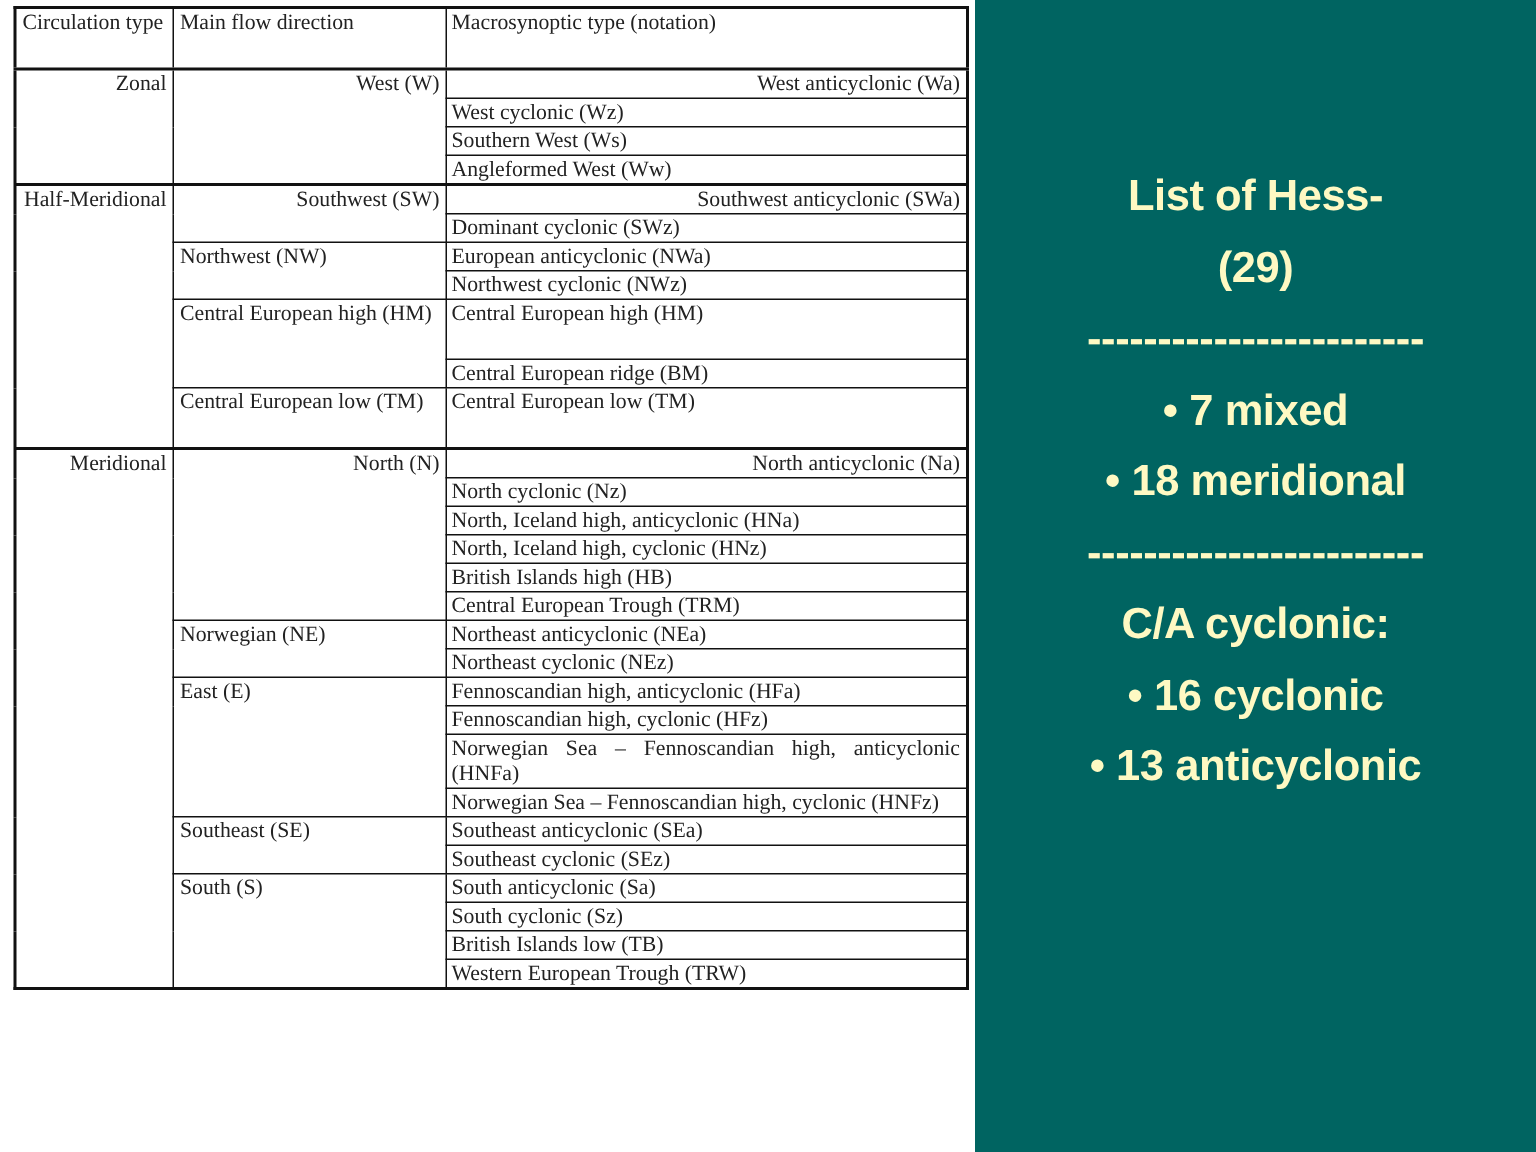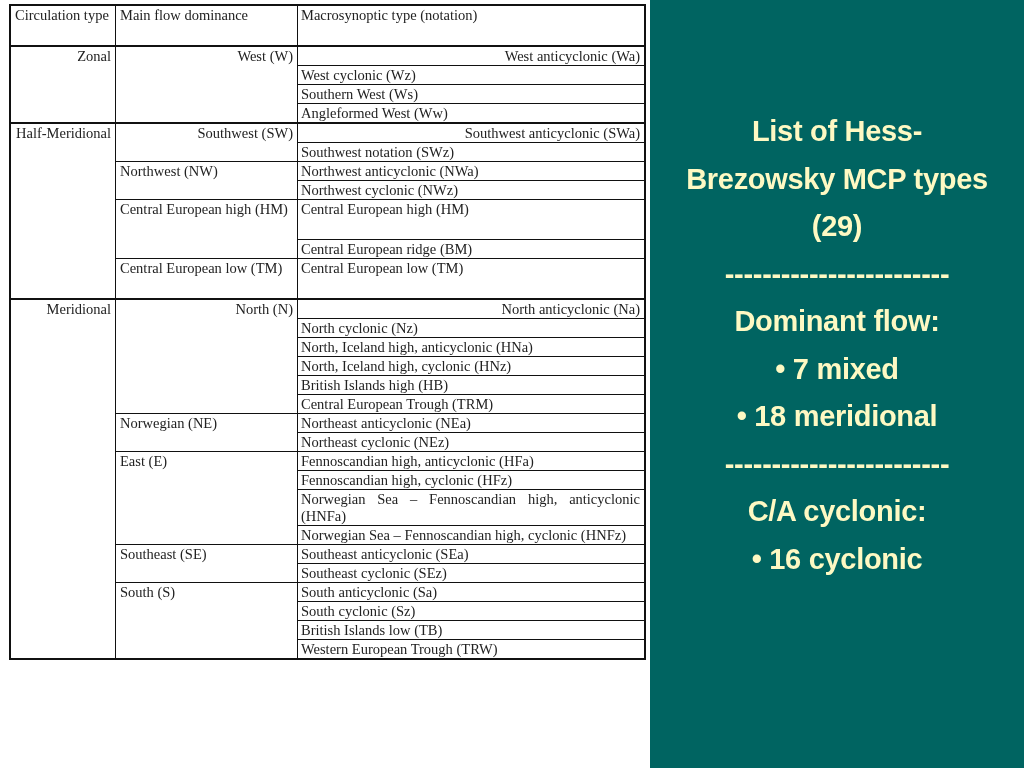--- a/index.html
+++ b/index.html
@@ -26,7 +26,7 @@
     <tbody id="tbody">
       <tr class="hdr">
         <td class="c1">Circulation type</td>
-        <td class="c2">Main flow dominance</td>
+        <td class="c2">Main flow direction</td>
         <td class="c3">Macrosynoptic type (notation)</td>
       </tr>
     <tr class="grp">

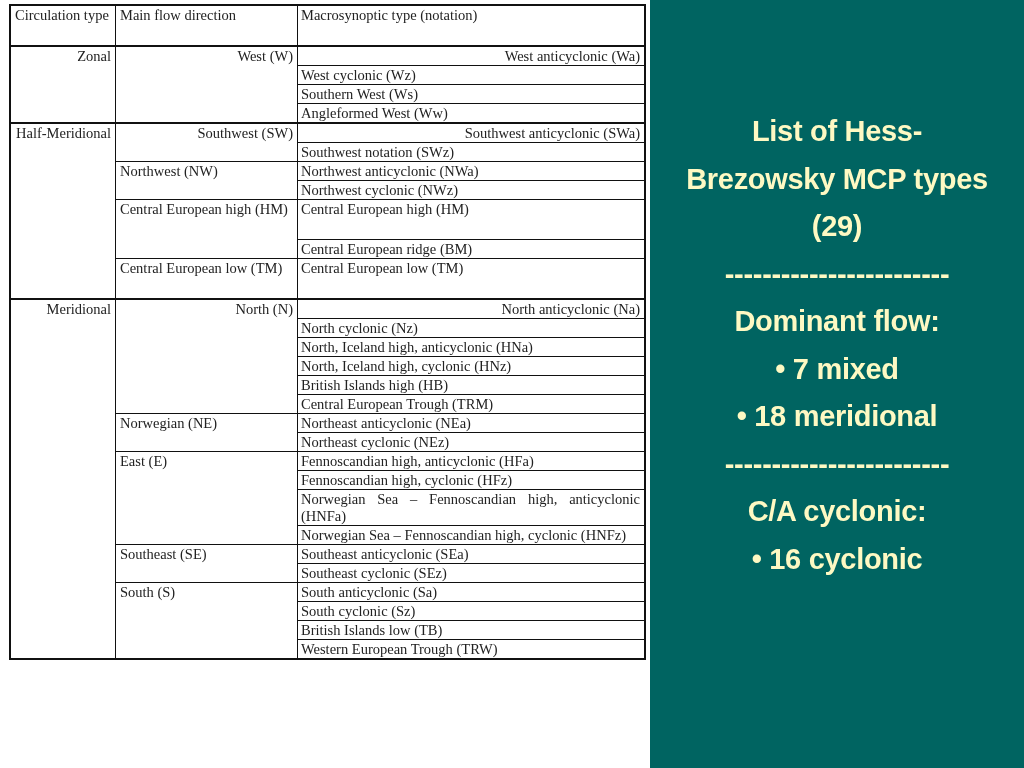--- a/index.html
+++ b/index.html
@@ -49,7 +49,7 @@
           <td class="c3">Southwest anticyclonic (SWa)</td>
         </tr>
         <tr>
-          <td class="c3">Southwest notation (SWz)</td>
+          <td class="c3">Dominant cyclonic (SWz)</td>
         </tr>
         <tr>
           <td class="c2" rowspan="2">Northwest (NW)</td>

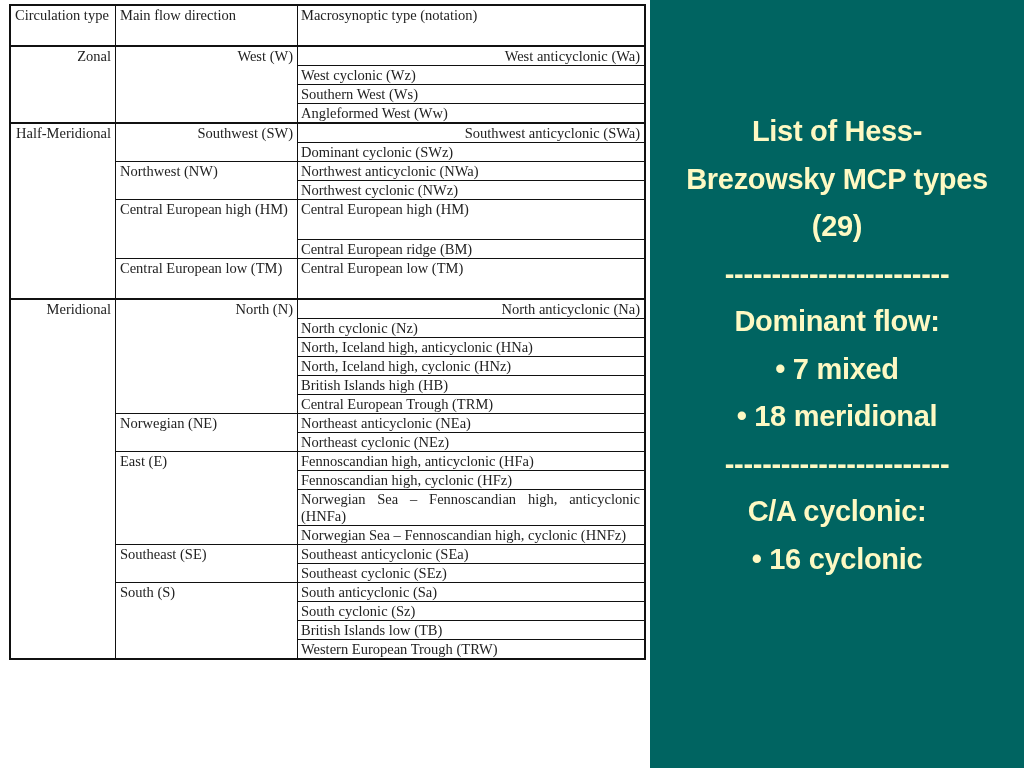--- a/index.html
+++ b/index.html
@@ -53,7 +53,7 @@
         </tr>
         <tr>
           <td class="c2" rowspan="2">Northwest (NW)</td>
-          <td class="c3">Northwest anticyclonic (NWa)</td>
+          <td class="c3">European anticyclonic (NWa)</td>
         </tr>
         <tr>
           <td class="c3">Northwest cyclonic (NWz)</td>

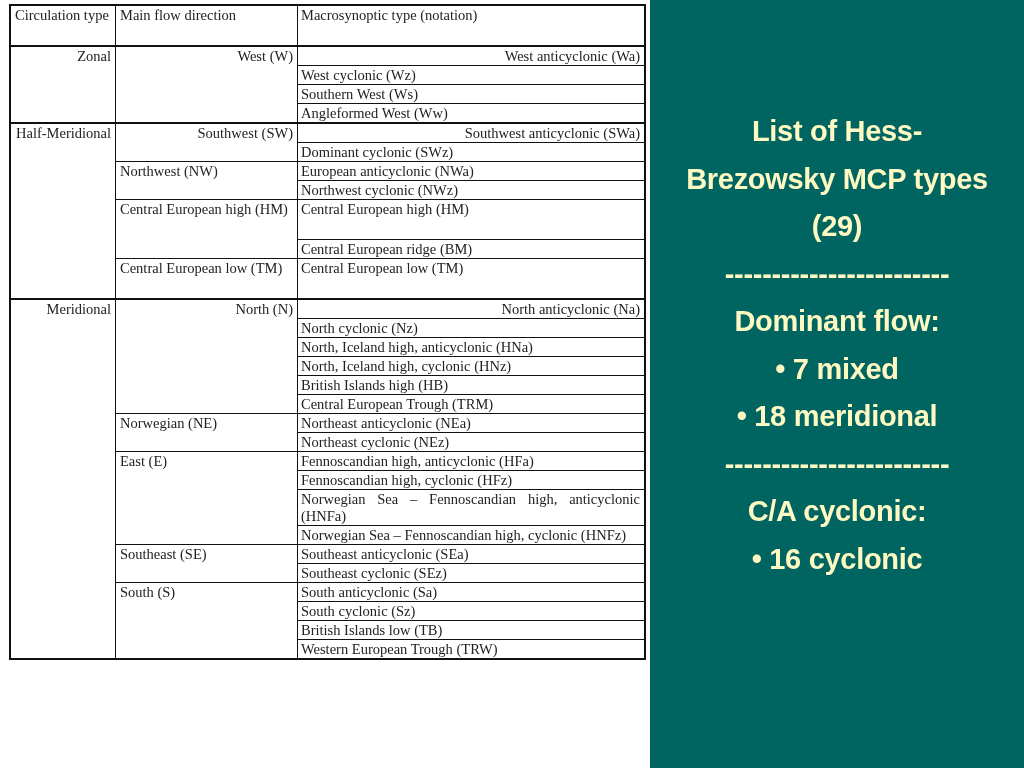--- a/index.html
+++ b/index.html
@@ -136,7 +136,6 @@
 <div class="side">
   <div class="txt">
     <span class="line">List of Hess-</span>
-    <span class="line">Brezowsky MCP types</span>
     <span class="line">(29)</span>
     <span class="line">------------------------</span>
     <span class="line">Dominant flow:</span>

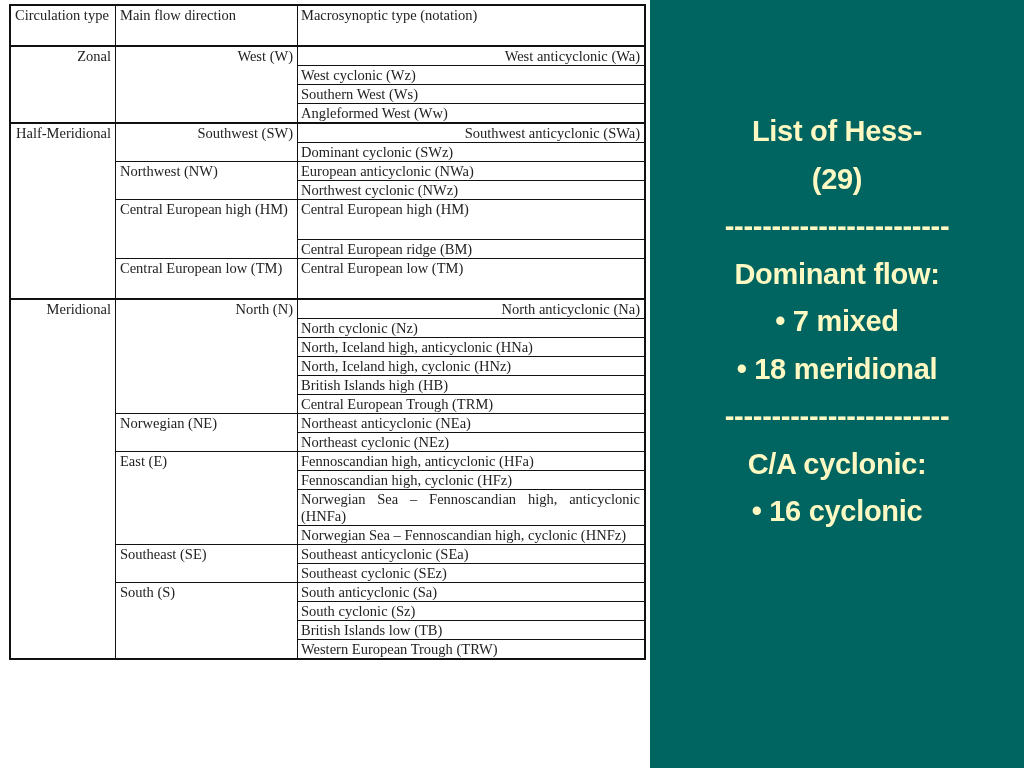--- a/index.html
+++ b/index.html
@@ -138,7 +138,6 @@
     <span class="line">List of Hess-</span>
     <span class="line">(29)</span>
     <span class="line">------------------------</span>
-    <span class="line">Dominant flow:</span>
     <span class="line">• 7 mixed</span>
     <span class="line">• 18 meridional</span>
     <span class="line">------------------------</span>

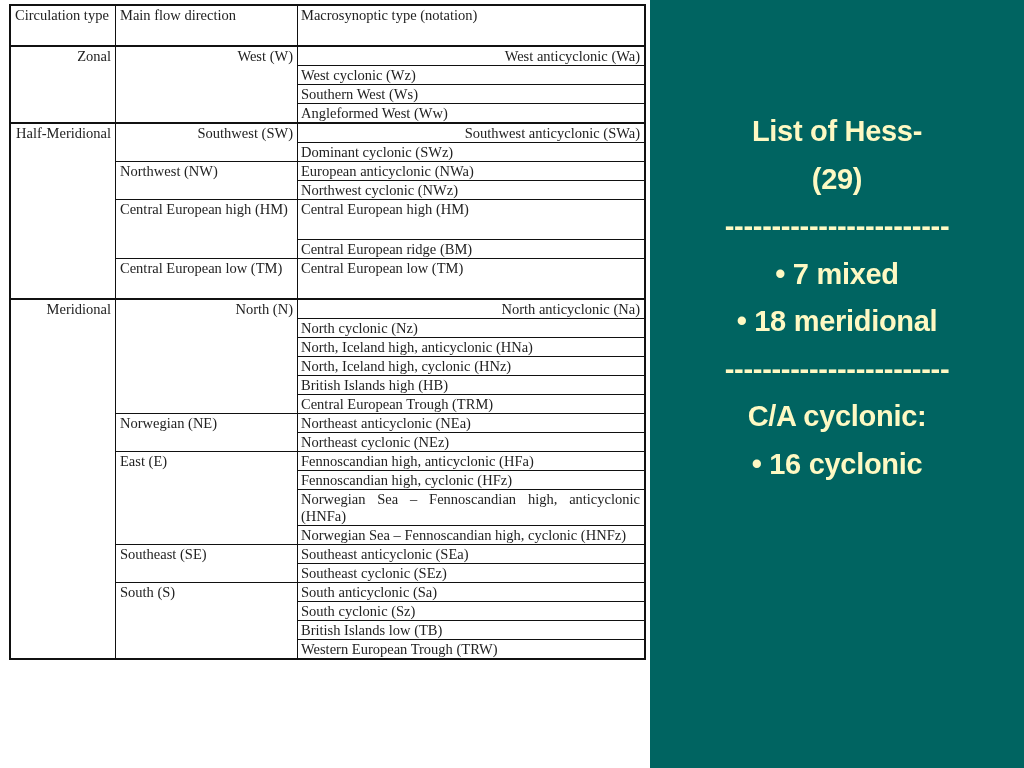--- a/index.html
+++ b/index.html
@@ -143,6 +143,7 @@
     <span class="line">------------------------</span>
     <span class="line">C/A cyclonic:</span>
     <span class="line">• 16 cyclonic</span>
+    <span class="line">• 13 anticyclonic</span>
   </div>
 </div>
 

